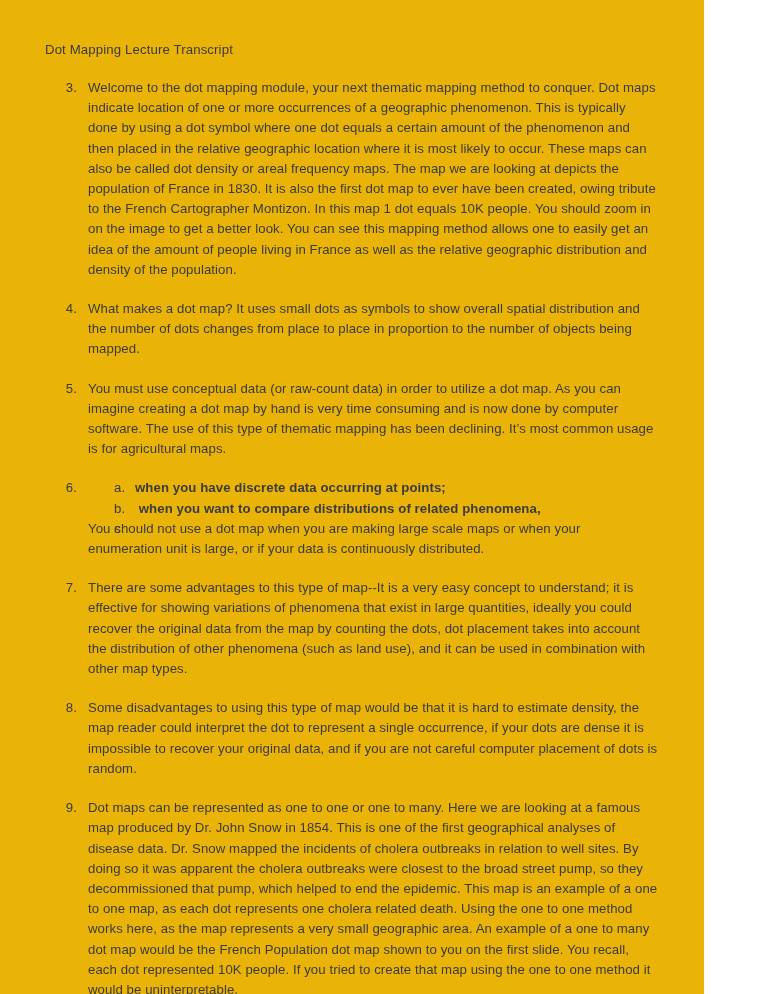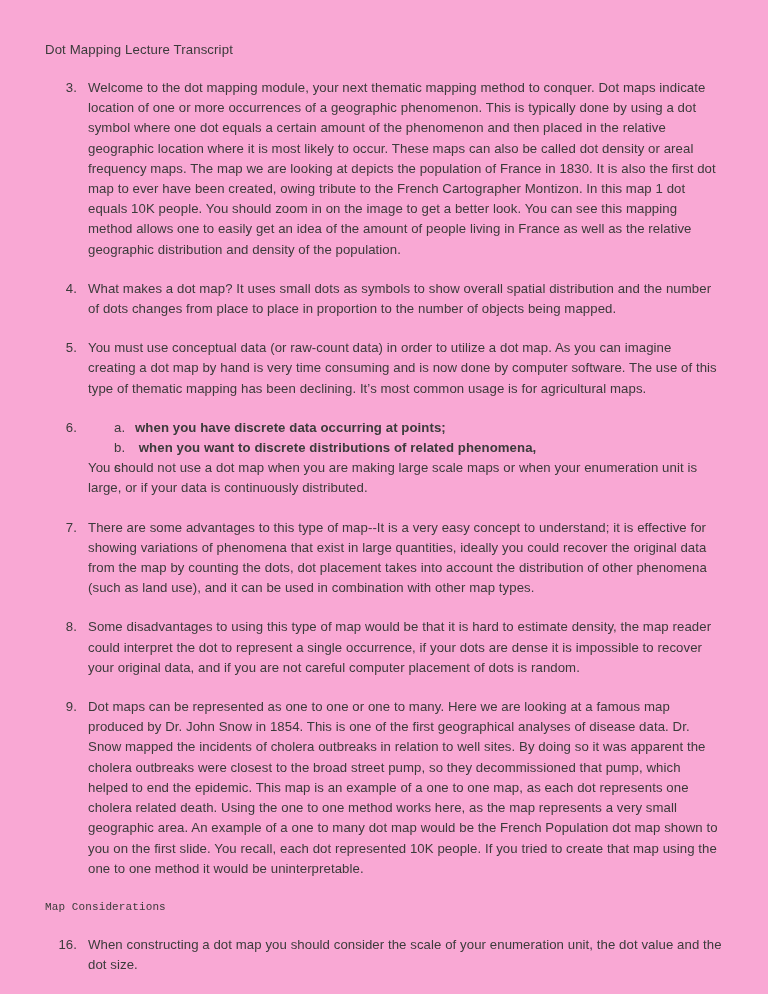--- a/index.html
+++ b/index.html
@@ -17,9 +17,9 @@
 
   .page {
     position: relative;
-    width: 768px;
+    width: 704px;
     height: 994px;
-    background: #f9a8d4;
+    background: #eab308;
     box-sizing: border-box;
     padding: 40px 46px 12px 45px;
     overflow: hidden;

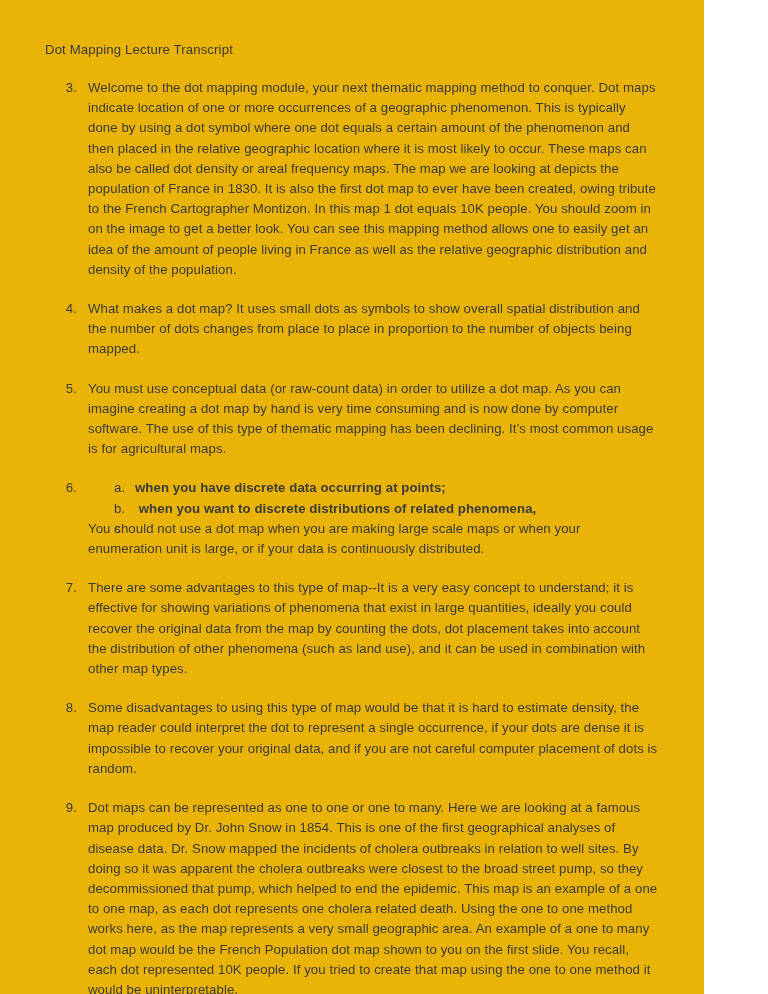--- a/index.html
+++ b/index.html
@@ -137,7 +137,7 @@
         </li>
         <li class="alpha-item">
           <span class="marker">b.</span>
-          <span class="alpha-text"> when you want to discrete distributions of related phenomena,</span>
+          <span class="alpha-text"> when you want to compare distributions of related phenomena,</span>
         </li>
         <li class="alpha-item">
           <span class="marker">c.</span>

